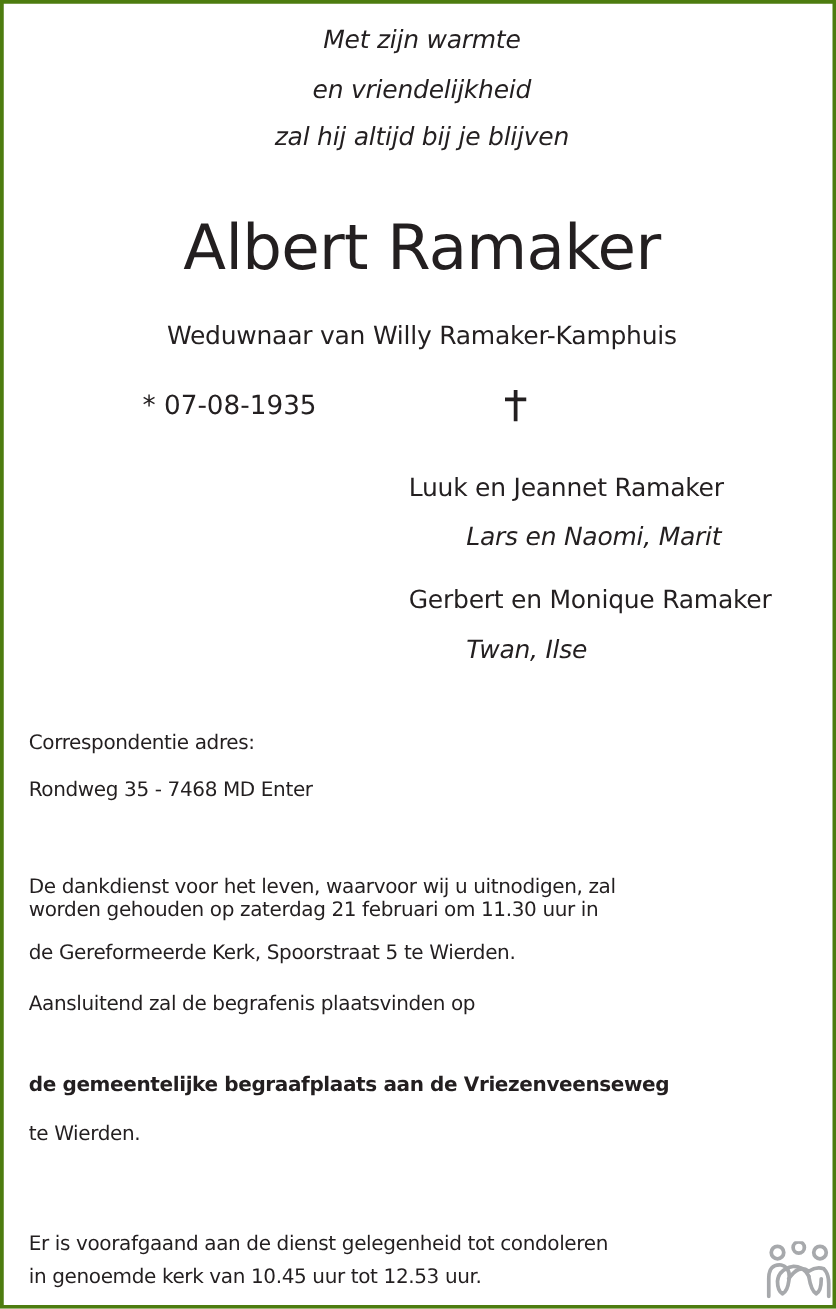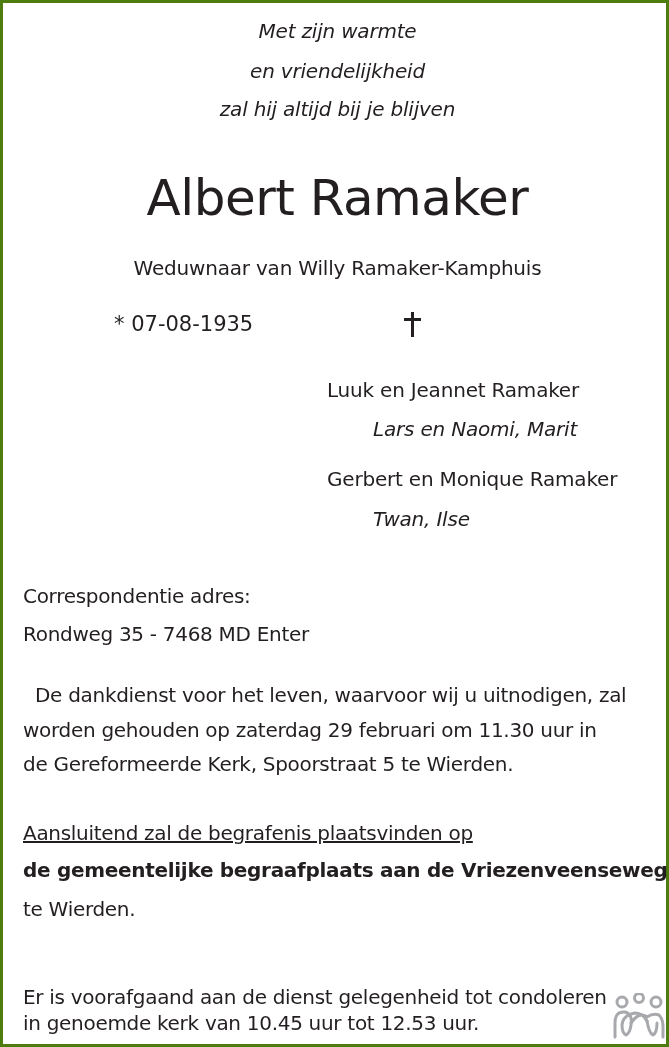--- a/index.html
+++ b/index.html
@@ -19,7 +19,7 @@
     .cross::after { content: ""; position: absolute; left: 0; top: 6px; width: 17px; height: 3px; background: #231f20; }
     .family { font-size: 20px; letter-spacing: -0.2px; }
     .kids { font-size: 20px; font-style: italic; letter-spacing: -0.2px; }
-    .body-text { left: 20px; font-size: 20px; letter-spacing: -0.3px; text-align: center; }
+    .body-text { left: 20px; font-size: 16px; letter-spacing: -0.3px; text-align: center; }
     .logo { position: absolute; left: 610px; top: 990px; width: 52px; height: 46px; }
   </style>
 </head>

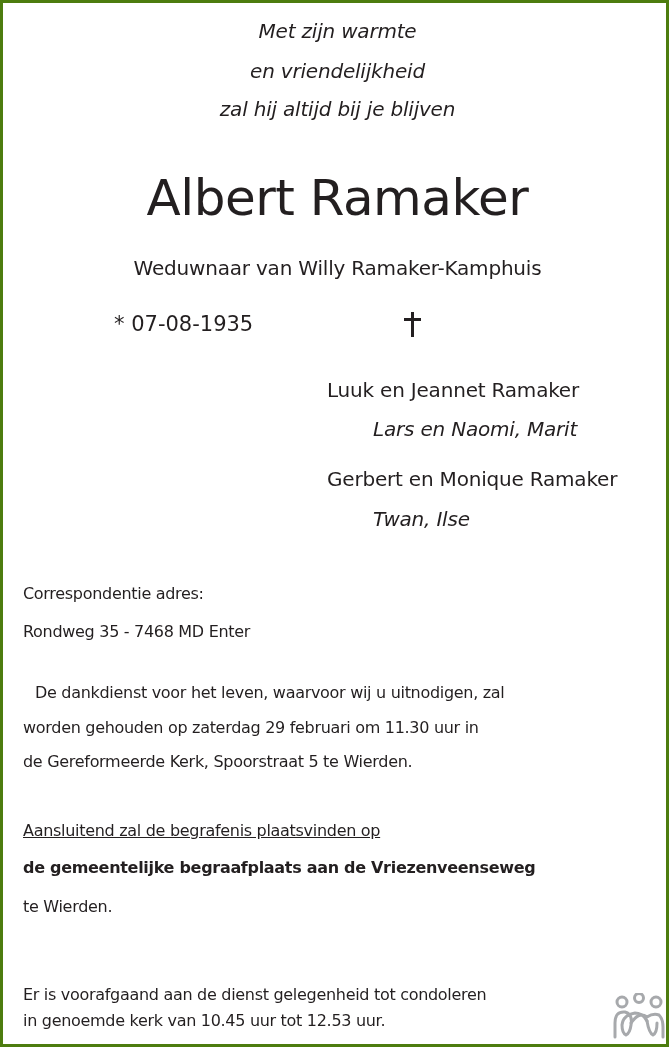--- a/index.html
+++ b/index.html
@@ -50,7 +50,7 @@
   <div class="abs body-text" style="top:581px;">Correspondentie adres:</div>
   <div class="abs body-text" style="top:619px;">Rondweg 35 - 7468 MD  Enter</div>
 
-  <div class="abs body-text" style="top:680px;margin-left:12px;">De dankdienst voor het leven, waarvoor wij u uitnodigen, zal</div>
+  <div class="abs body-text" style="top:696px;">De dankdienst voor het leven, waarvoor wij u uitnodigen, zal</div>
   <div class="abs body-text" style="top:715px;">worden gehouden op zaterdag 29 februari om 11.30 uur in</div>
   <div class="abs body-text" style="top:749px;">de Gereformeerde Kerk, Spoorstraat 5 te Wierden.</div>
 

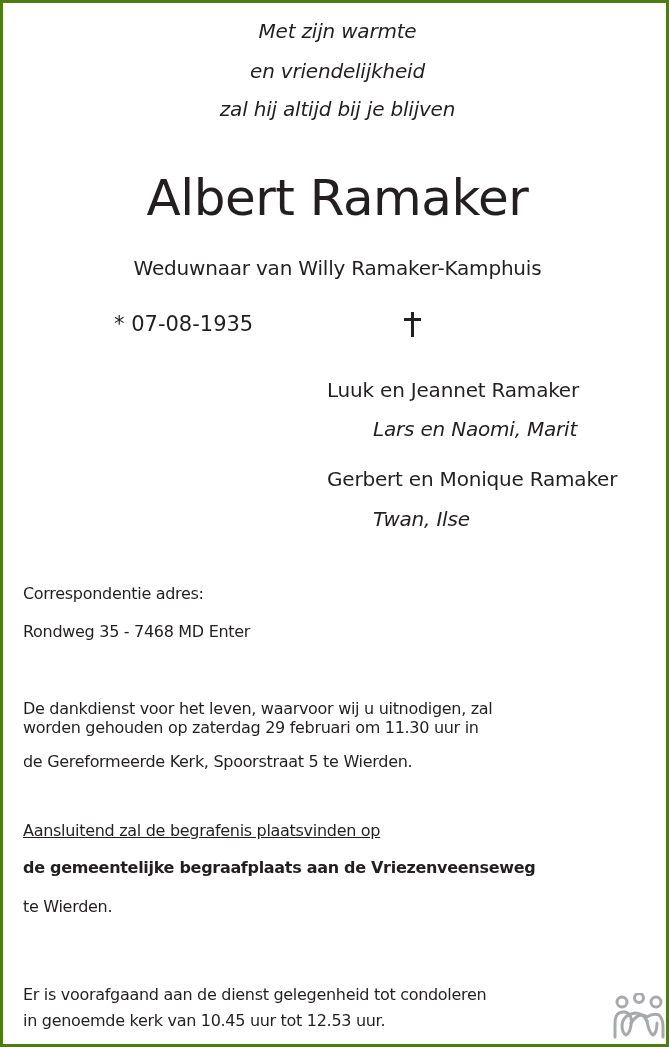--- a/index.html
+++ b/index.html
@@ -51,7 +51,7 @@
   <div class="abs body-text" style="top:619px;">Rondweg 35 - 7468 MD  Enter</div>
 
   <div class="abs body-text" style="top:696px;">De dankdienst voor het leven, waarvoor wij u uitnodigen, zal</div>
-  <div class="abs body-text" style="top:715px;">worden gehouden op zaterdag 29 februari om 11.30 uur in</div>
+  <div class="abs body-text" style="top:715px;">worden gehouden op zaterdag 21 februari om 11.30 uur in</div>
   <div class="abs body-text" style="top:749px;">de Gereformeerde Kerk, Spoorstraat 5 te Wierden.</div>
 
   <div class="abs body-text" style="top:818px;text-decoration:underline;">Aansluitend zal de begrafenis plaatsvinden op</div>

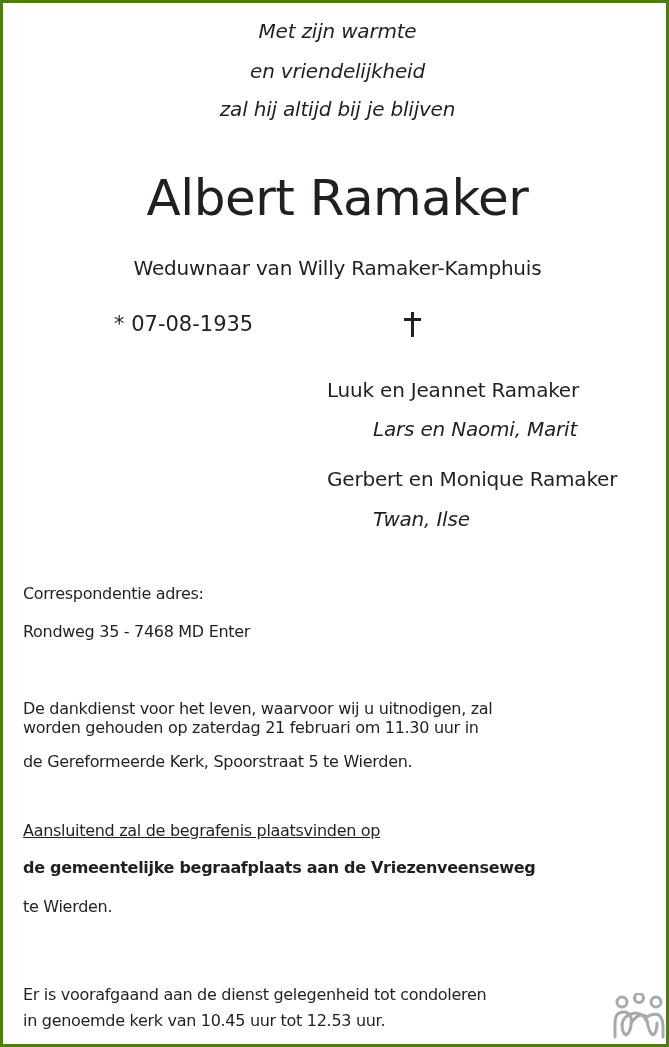--- a/index.html
+++ b/index.html
@@ -54,7 +54,7 @@
   <div class="abs body-text" style="top:715px;">worden gehouden op zaterdag 21 februari om 11.30 uur in</div>
   <div class="abs body-text" style="top:749px;">de Gereformeerde Kerk, Spoorstraat 5 te Wierden.</div>
 
-  <div class="abs body-text" style="top:818px;text-decoration:underline;">Aansluitend zal de begrafenis plaatsvinden op</div>
+  <div class="abs body-text" style="top:790px;">Aansluitend zal de begrafenis plaatsvinden op</div>
   <div class="abs body-text" style="top:855px;font-weight:bold;">de gemeentelijke begraafplaats aan de Vriezenveenseweg</div>
   <div class="abs body-text" style="top:894px;">te Wierden.</div>
 

